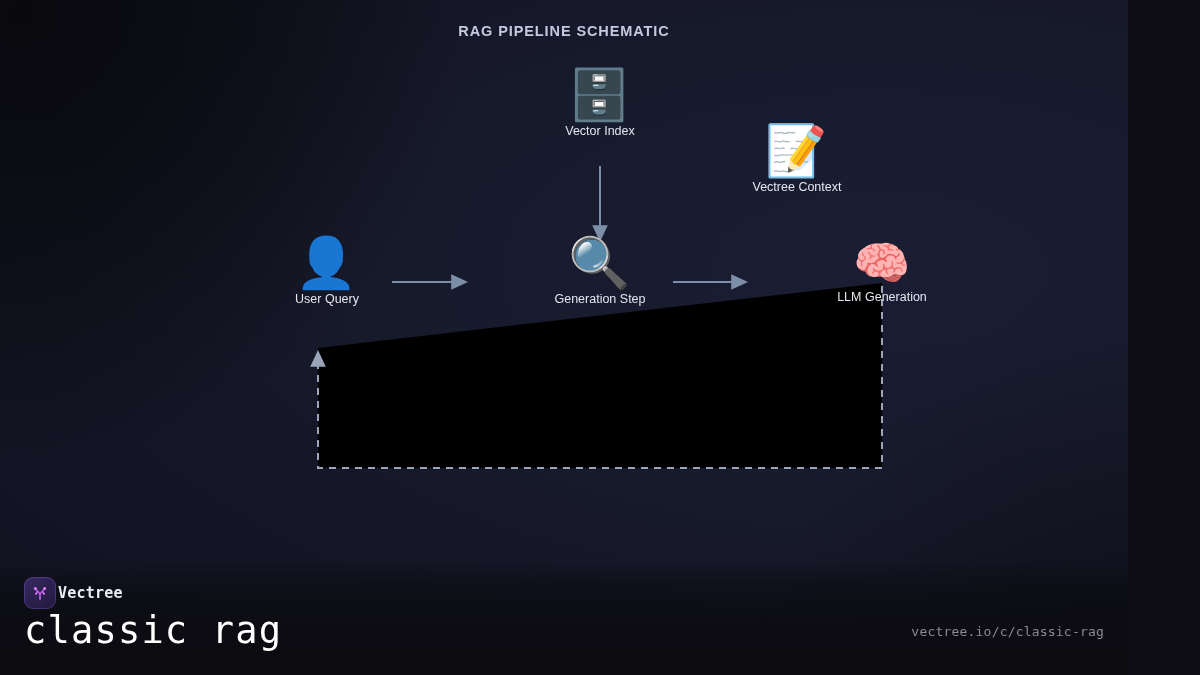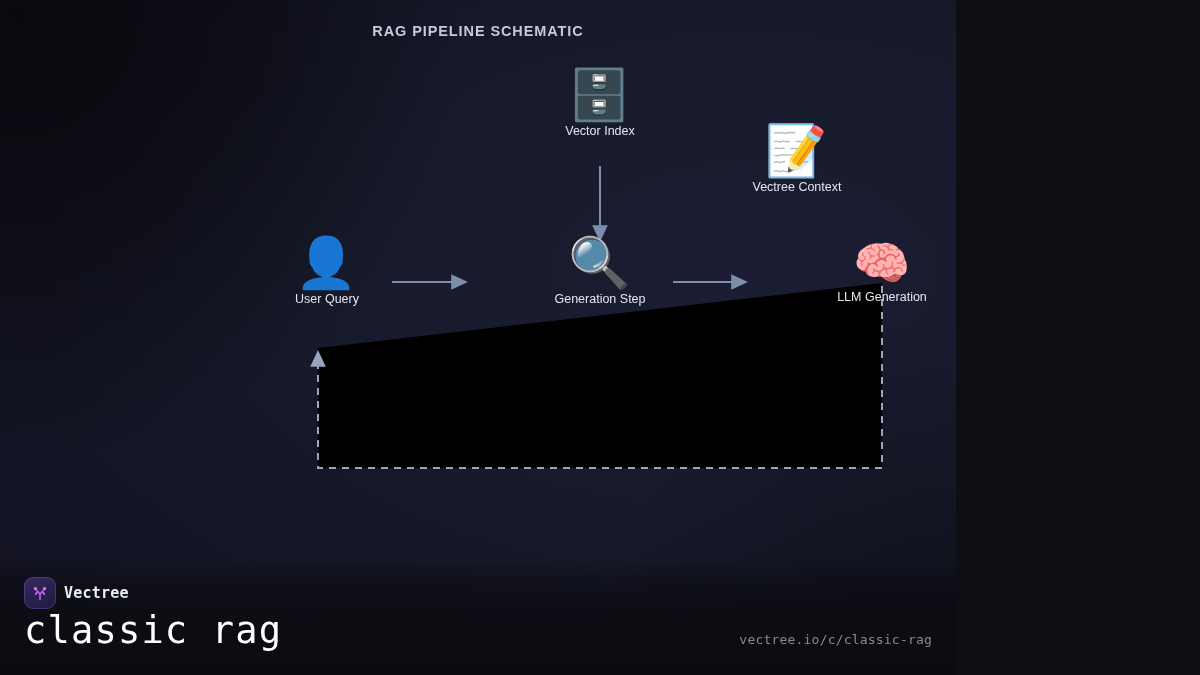--- a/index.html
+++ b/index.html
@@ -10,7 +10,7 @@
   }
   #stage {
     position: relative;
-    width: 956px;
+    width: 1128px;
     height: 675px;
     overflow: hidden;
     background:

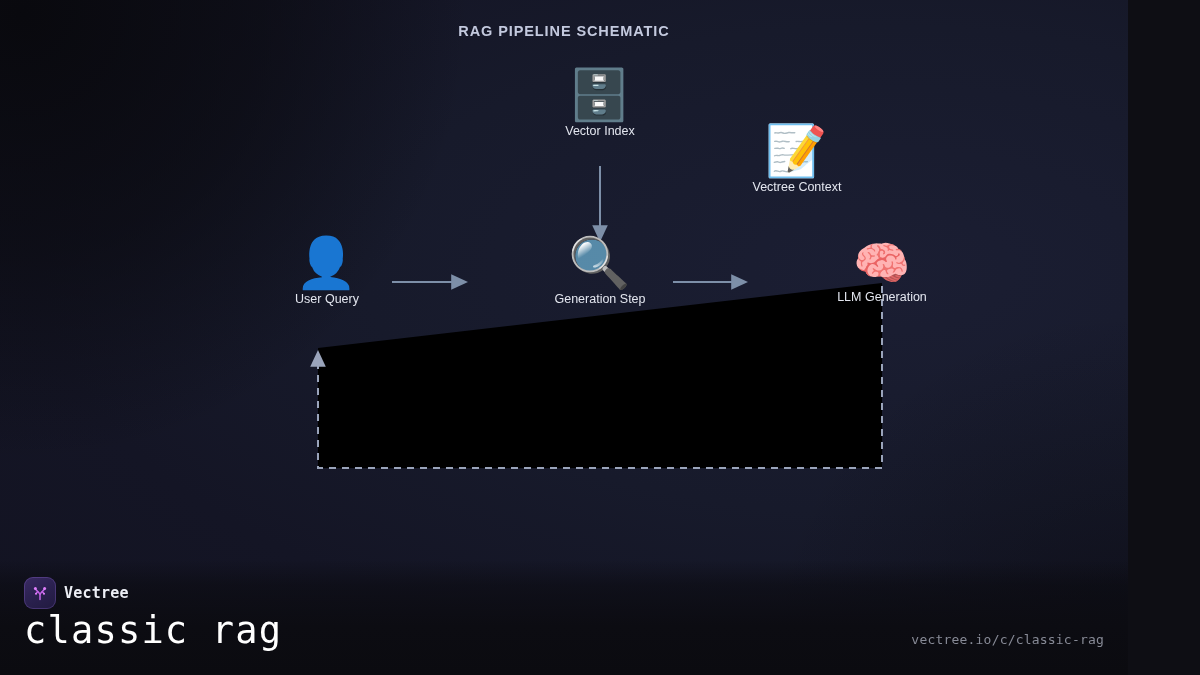--- a/index.html
+++ b/index.html
@@ -98,7 +98,7 @@
     top: 577px;
     display: flex;
     align-items: center;
-    gap: 8px;
+    gap: 2px;
   }
   #brand-logo {
     width: 32px;

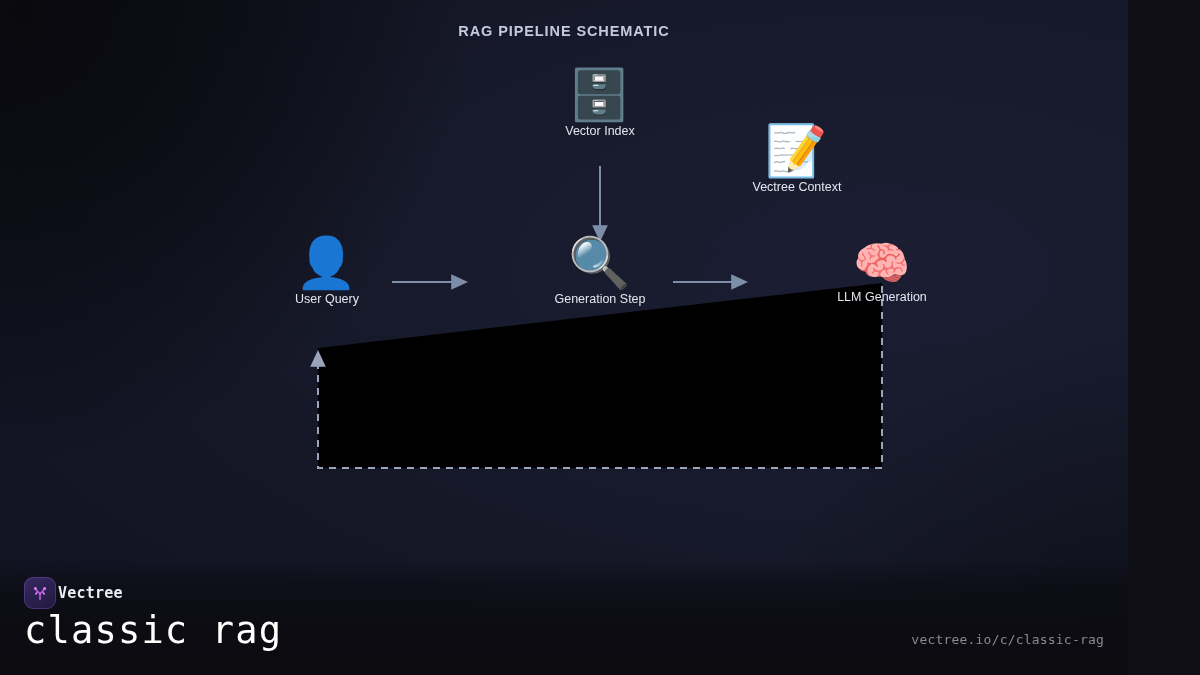--- a/index.html
+++ b/index.html
@@ -136,7 +136,6 @@
     font-size: 13px;
     color: #878a96;
     letter-spacing: 0.2px;
-    margin-top: 8px;
   }
 </style>
 </head>

